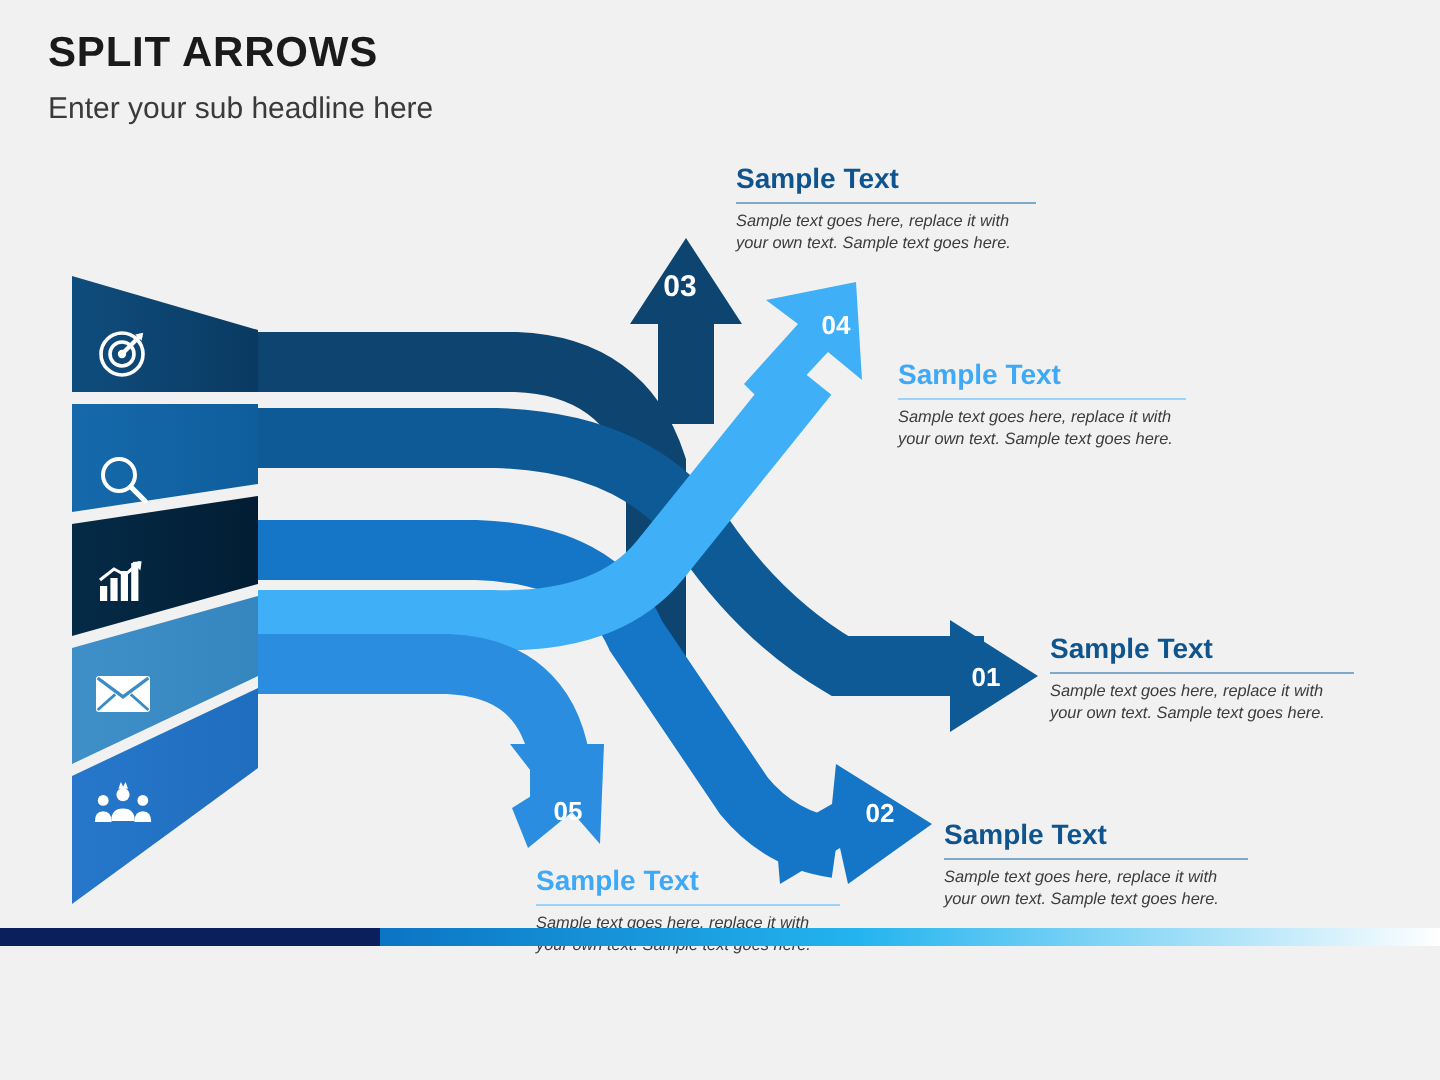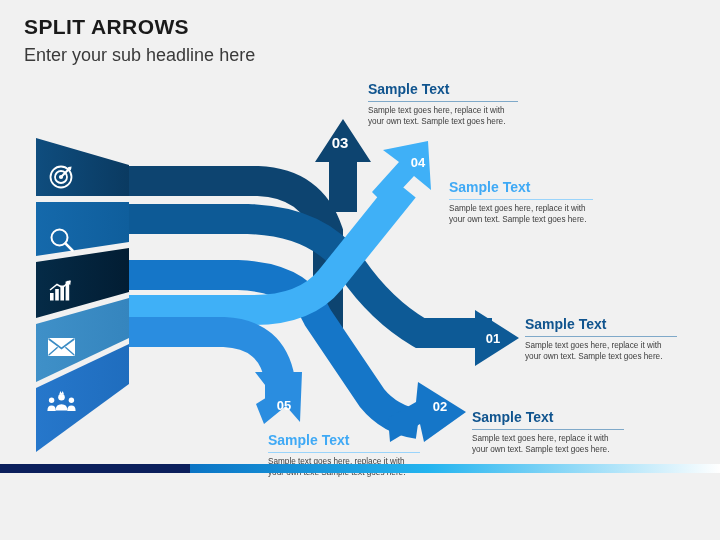--- a/index.html
+++ b/index.html
@@ -22,7 +22,7 @@
     letter-spacing:.4px;line-height:26px;margin:0;
   }
   #subtitle{
-    font-size:18px;color:#3a3a3a;line-height:22px;margin:4px 0 0 0;
+    font-size:15px;color:#3a3a3a;line-height:22px;margin:4px 0 0 0;
     font-weight:normal;
   }
   

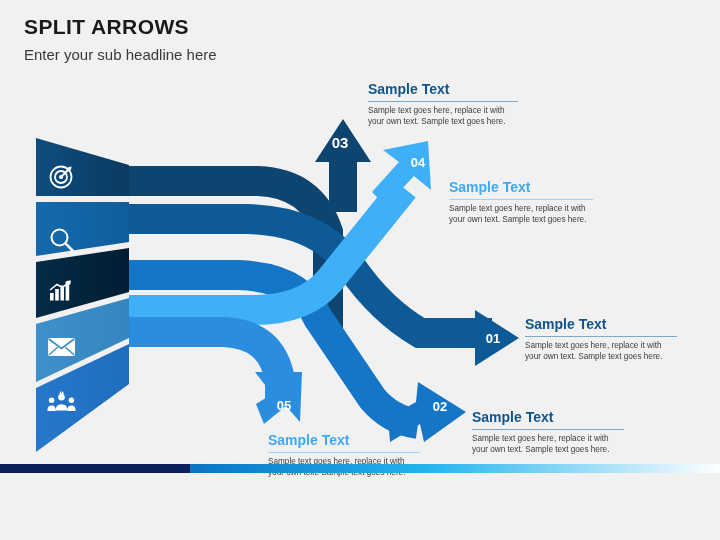--- a/index.html
+++ b/index.html
@@ -35,7 +35,7 @@
   }
   .tblock .rule{height:1px;width:100%;margin:0 0 3px 0;}
   .tblock .tb{
-    font-size:8.2px;line-height:11.4px;color:#3c3c3c;margin:0;
+    font-size:8.2px;line-height:11.4px;color:#3c3c3c;margin:0;font-style:italic;
   }
   #blk03{left:368px;top:83px;width:150px;}
   #blk04{left:449px;top:181px;width:144px;}

